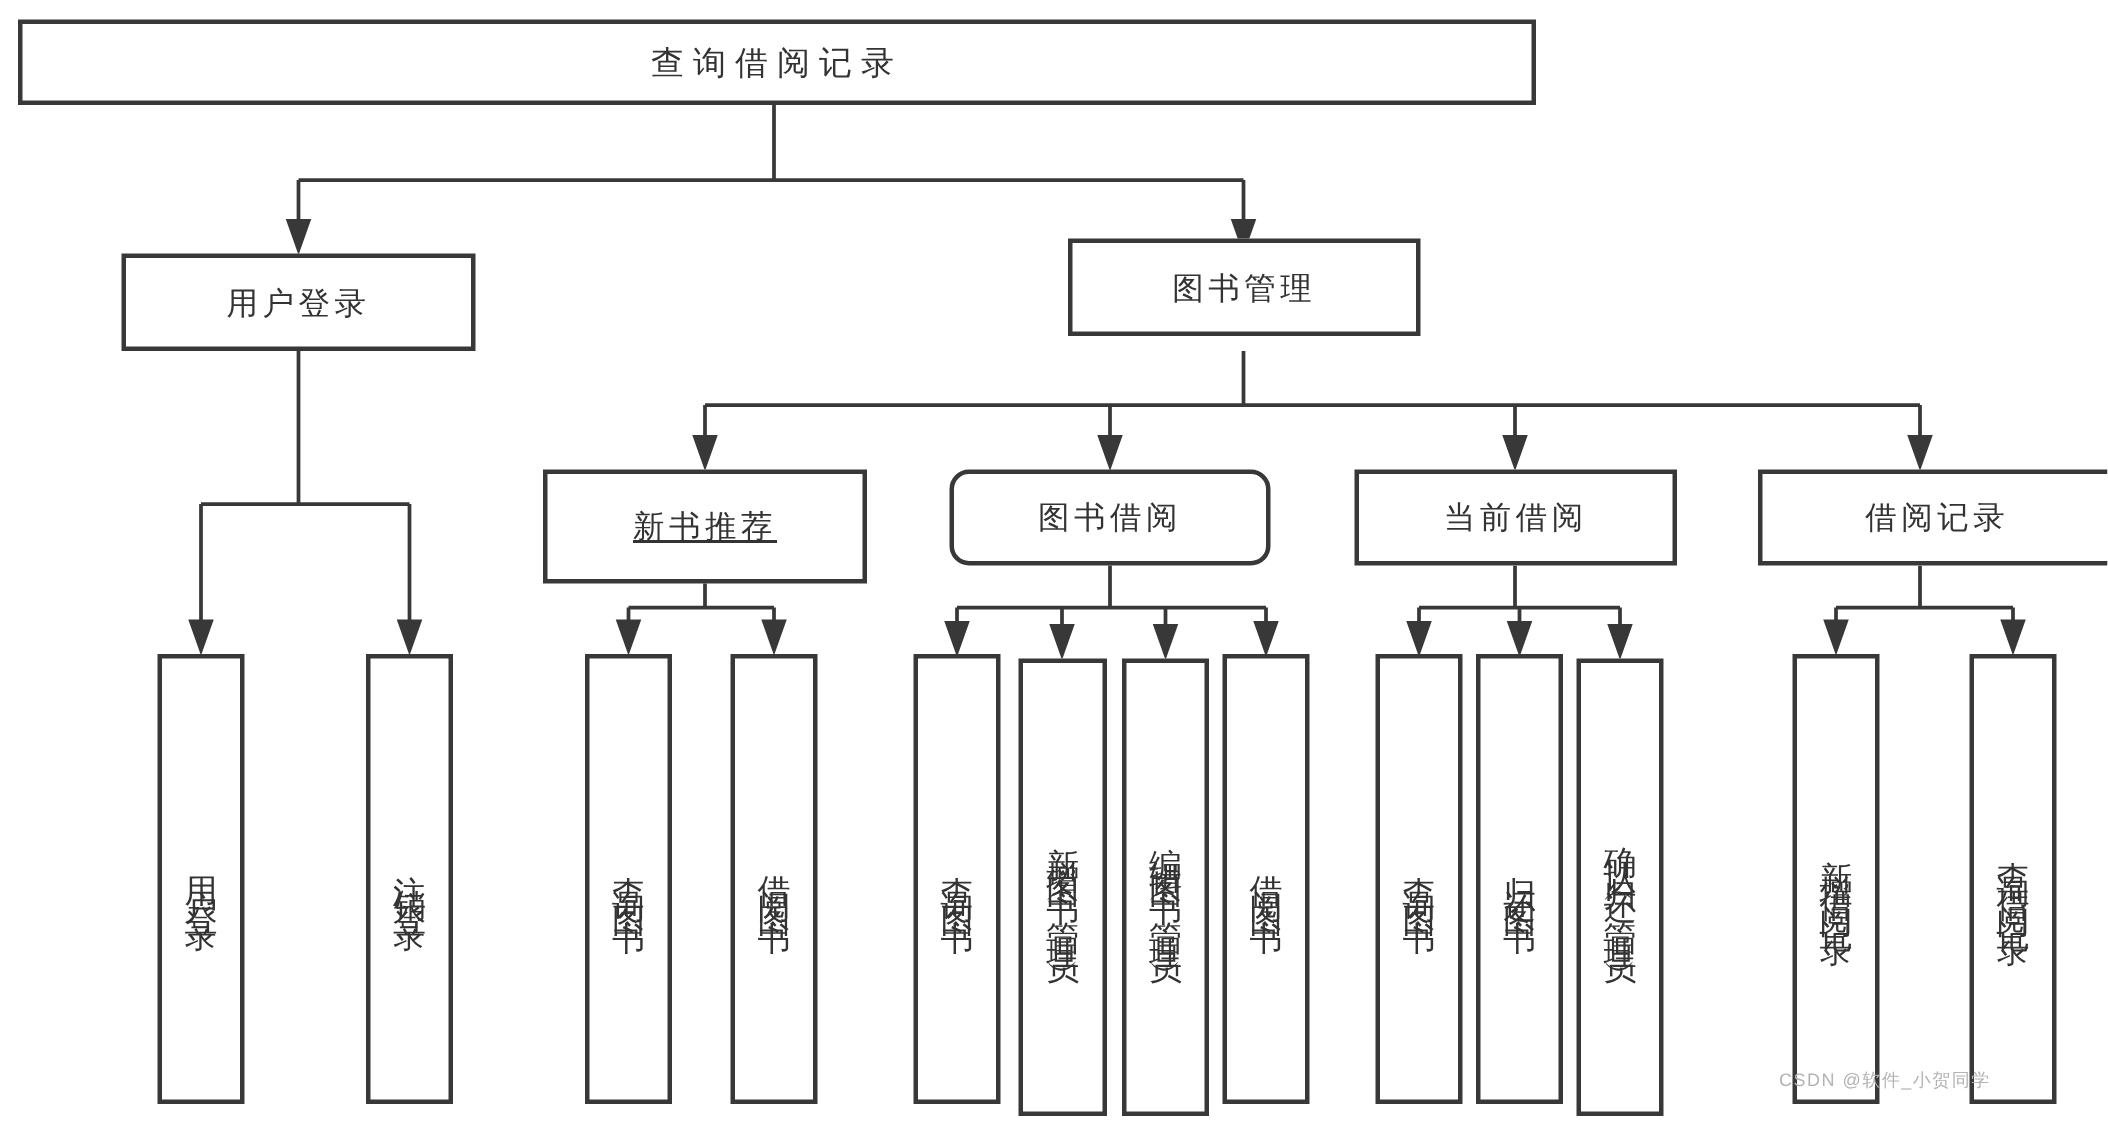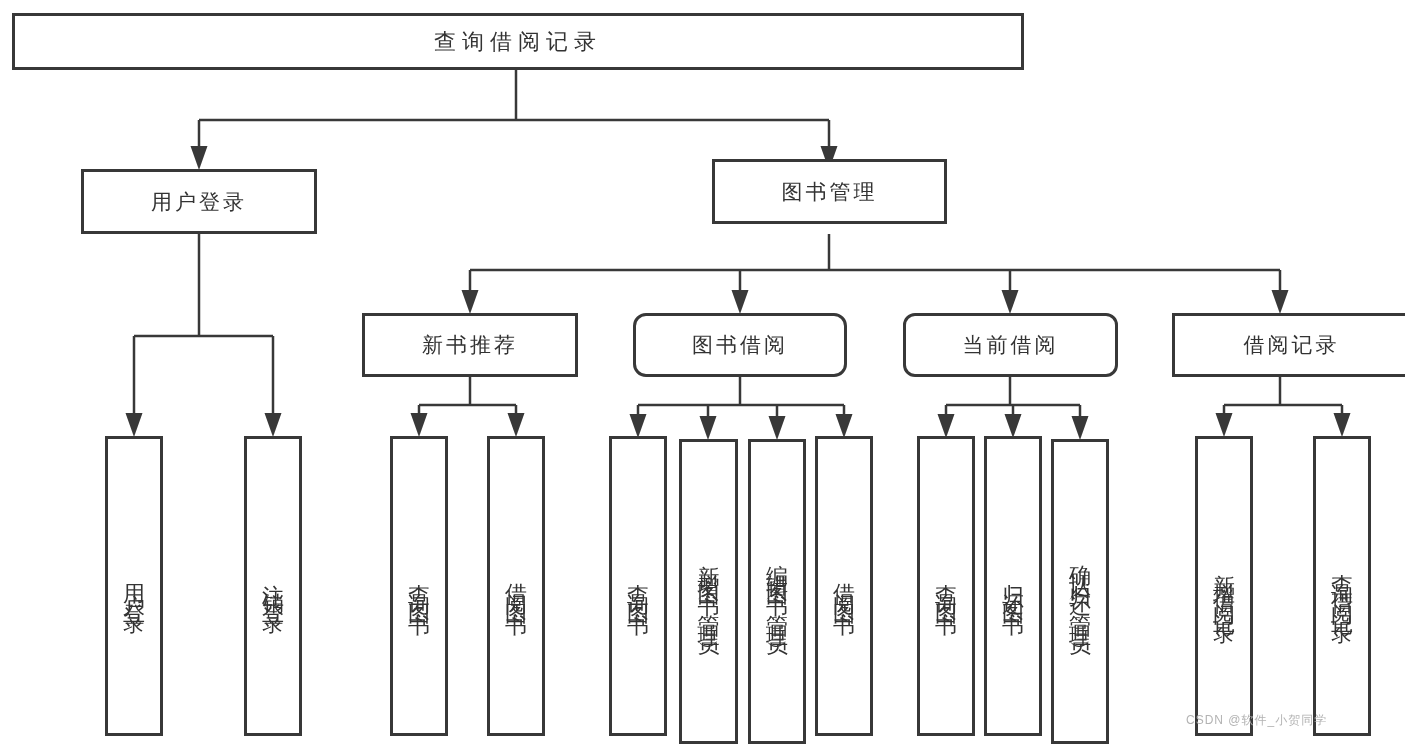--- a/index.html
+++ b/index.html
@@ -123,7 +123,7 @@
     <span>图书管理</span>
   </div>
 
-  <div class="box h" style="left:362px; top:313px; width:216px; height:64px;">
+  <div class="box h" style="left:362px; top:313px; width:216px; height:76px;text-decoration:underline;">
     <span>新书推荐</span>
   </div>
   <div class="box h" style="left:633px; top:313px; width:214px; height:64px;border-radius:13px;">

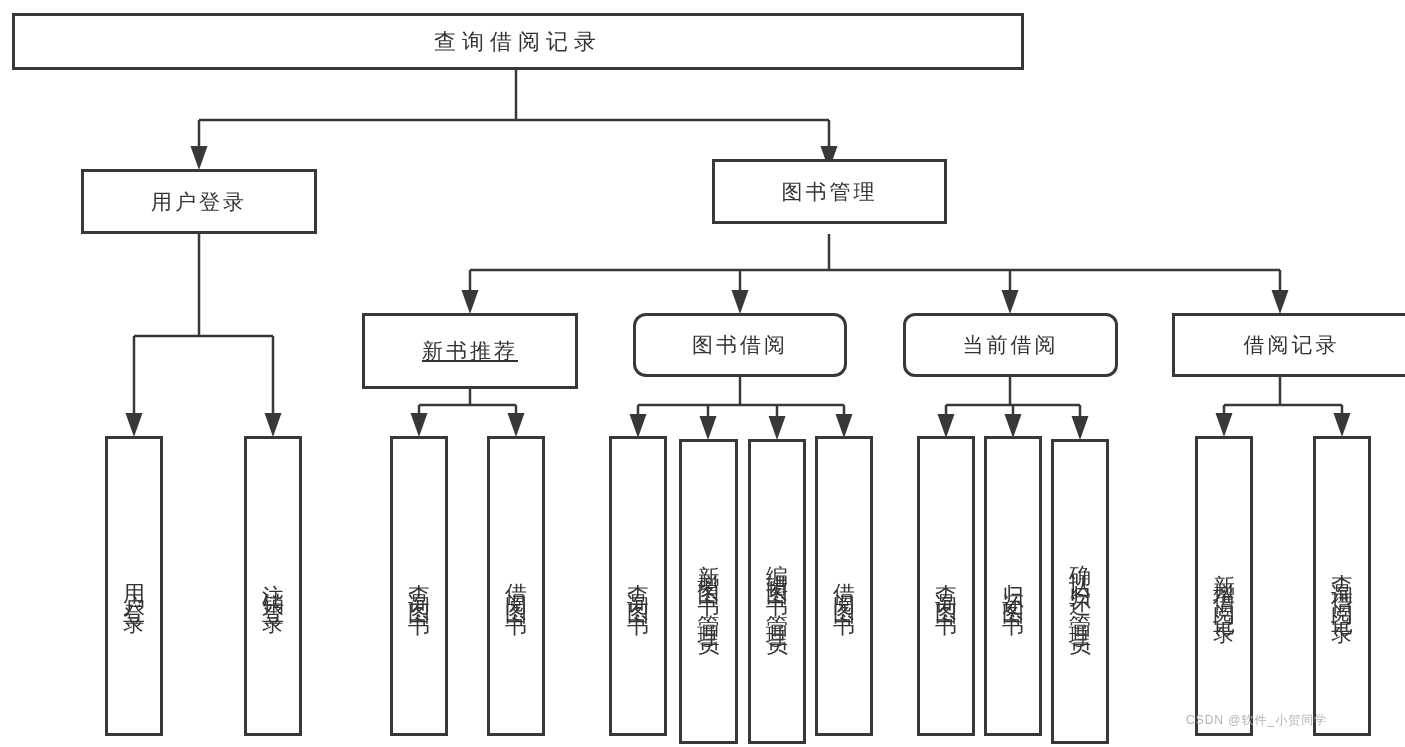--- a/index.html
+++ b/index.html
@@ -129,7 +129,7 @@
   <div class="box h" style="left:633px; top:313px; width:214px; height:64px;border-radius:13px;">
     <span>图书借阅</span>
   </div>
-  <div class="box h" style="left:903px; top:313px; width:215px; height:64px;border-radius:12px;">
+  <div class="box h" style="left:903px; top:313px; width:215px; height:64px;">
     <span>当前借阅</span>
   </div>
   <div class="box h" style="left:1172px; top:313px; width:239px; height:64px;">

